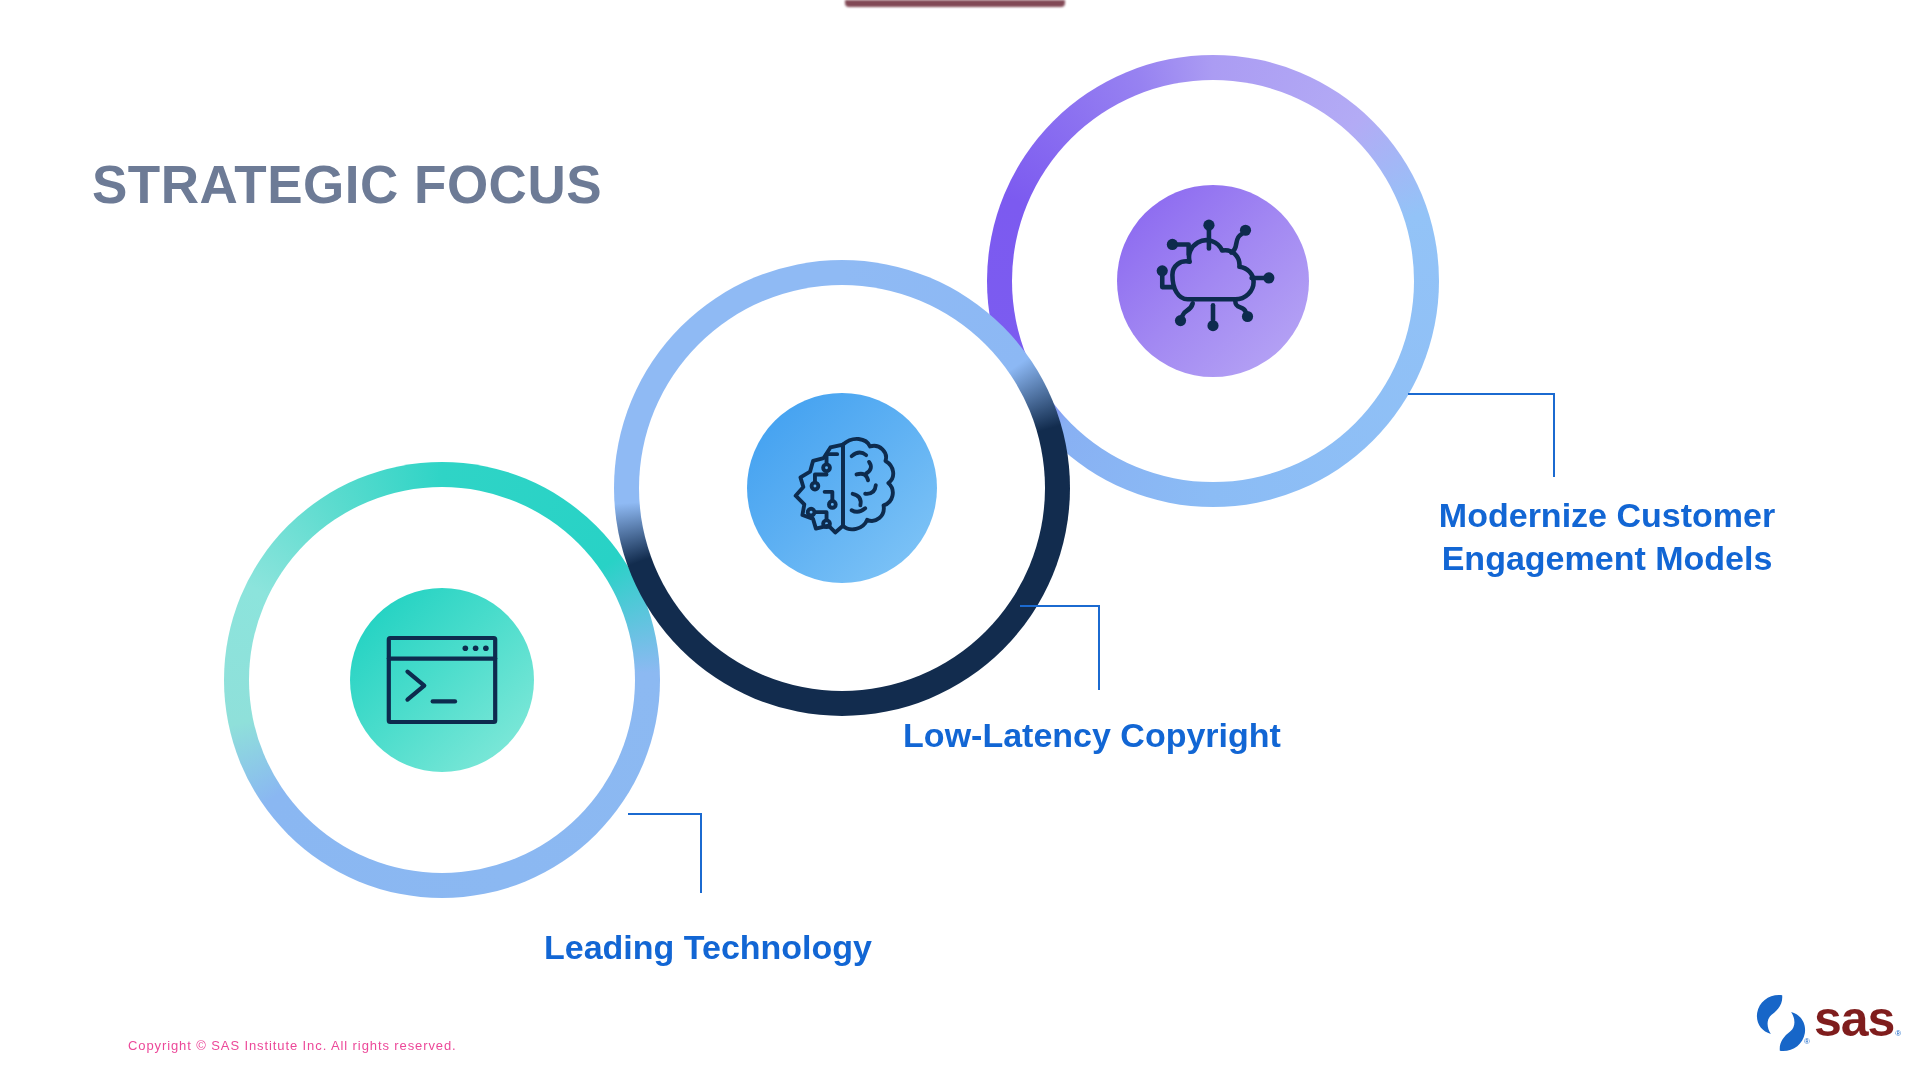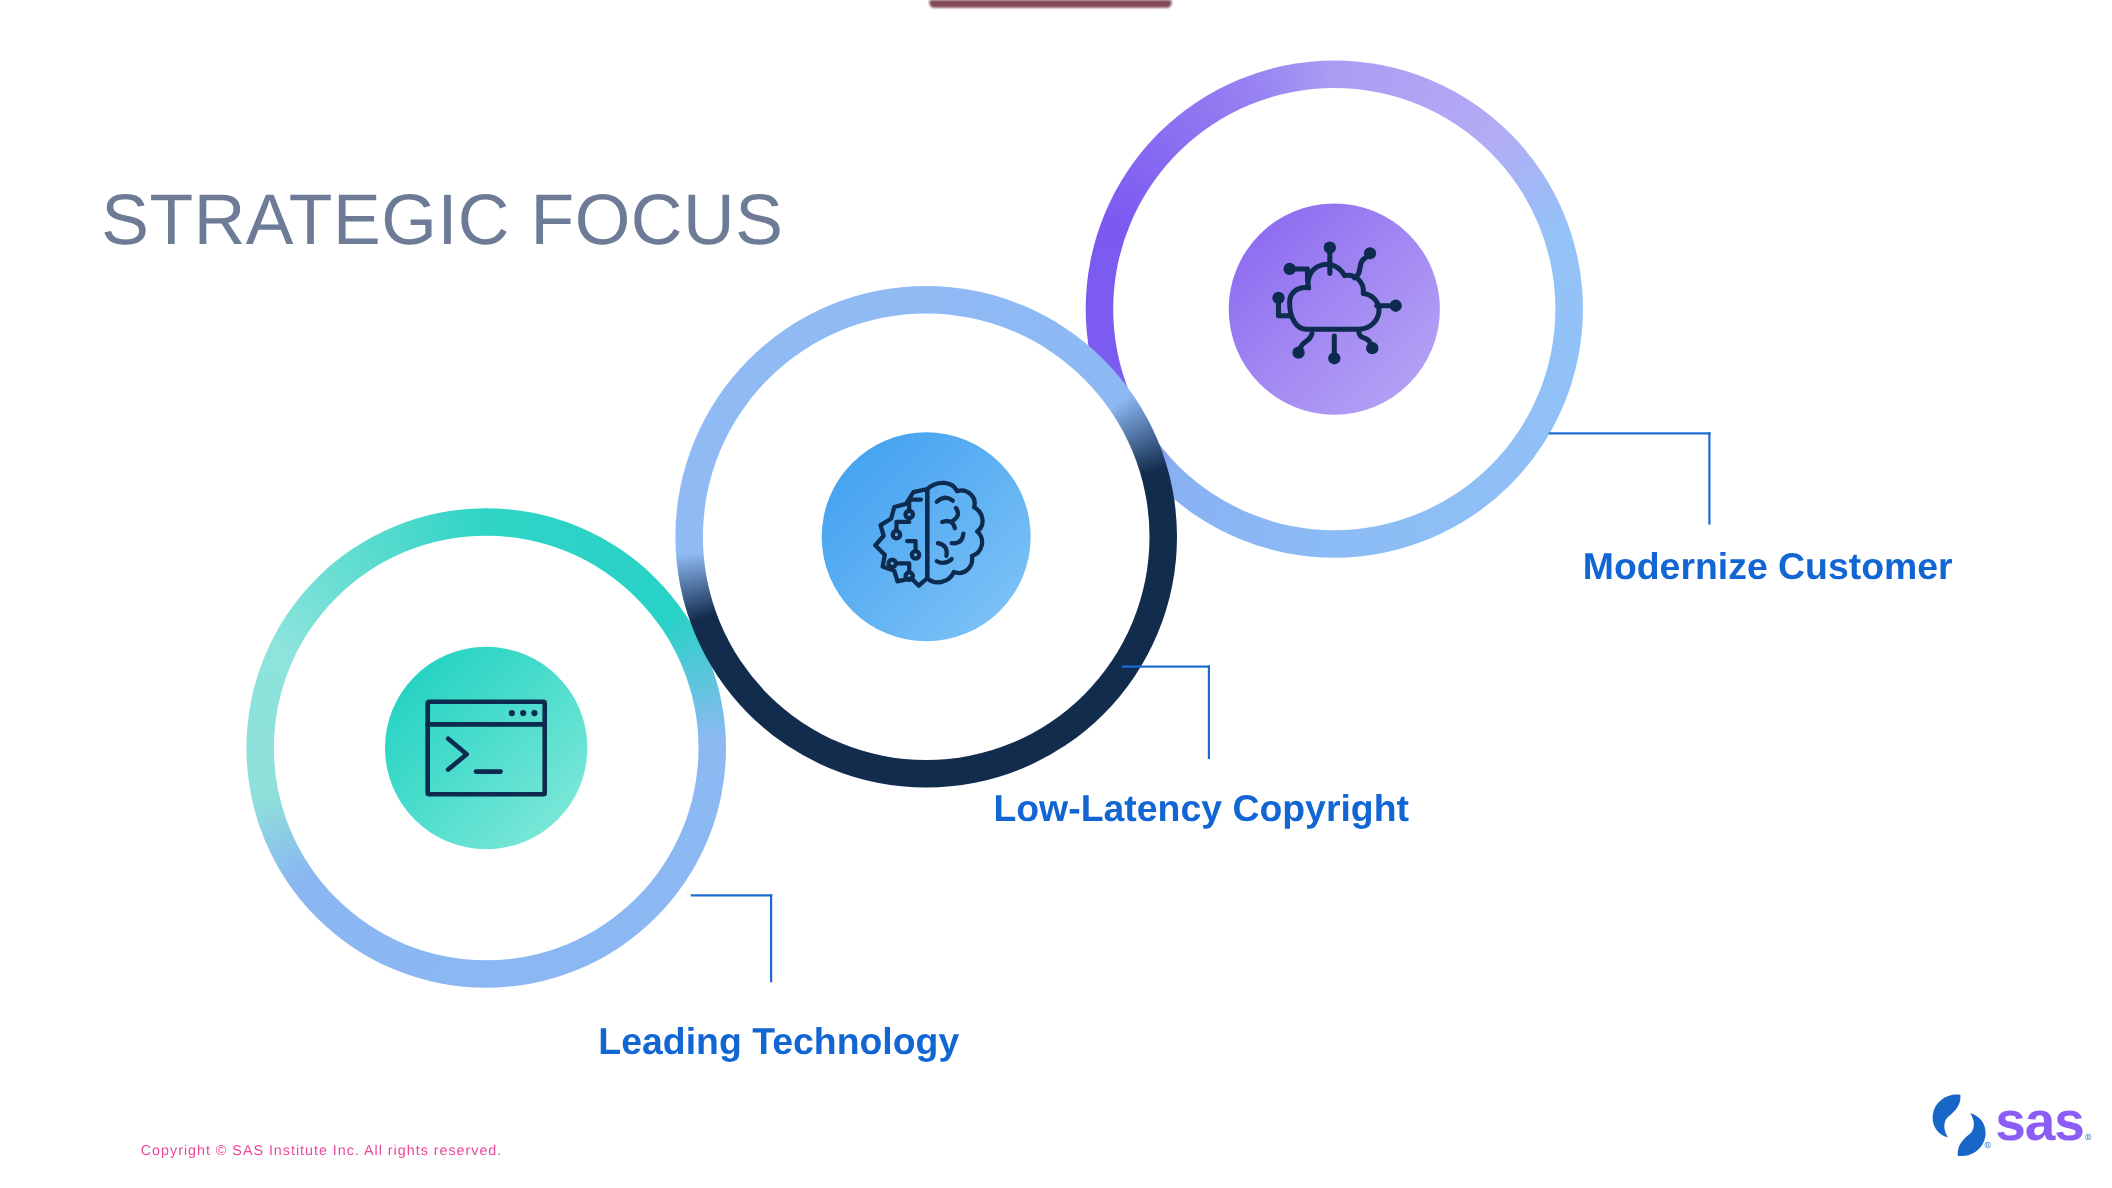--- a/index.html
+++ b/index.html
@@ -13,7 +13,7 @@
   }
   .page-title{
     position:absolute;left:92px;top:118px;
-    font-size:65px;font-weight:normal;color:#6d7b96;letter-spacing:.5px;
+    font-size:53px;font-weight:bold;color:#6d7b96;letter-spacing:.5px;
   }
   
   .circle{position:absolute;}

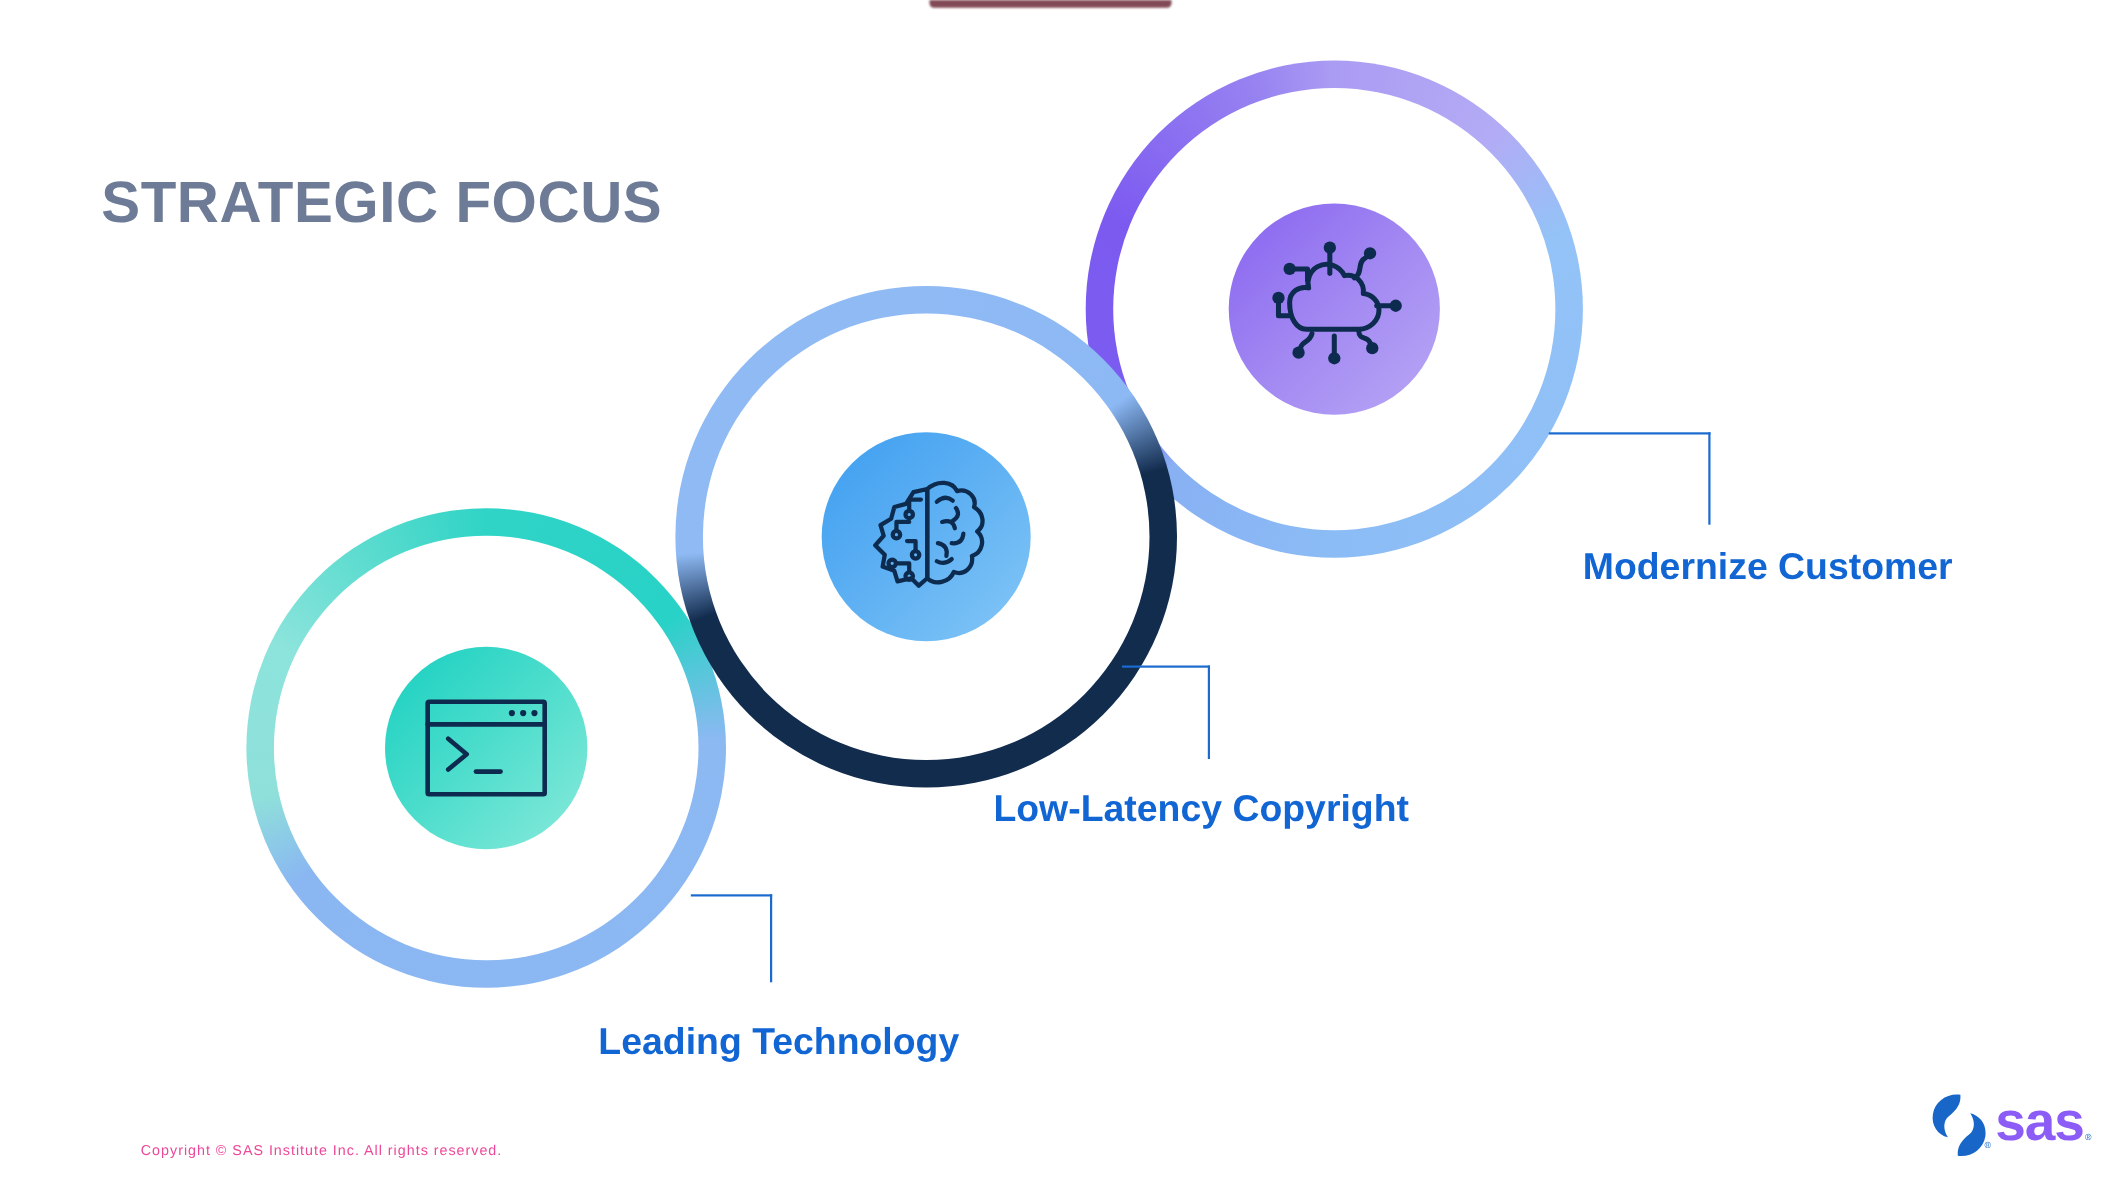--- a/index.html
+++ b/index.html
@@ -170,6 +170,7 @@
 </div>
 <div class="label lbl3">
   <div>Modernize Customer</div>
+  <div>Engagement Models</div>
 </div>
 
 <div class="copyright">Copyright © SAS Institute Inc. All rights reserved.</div>

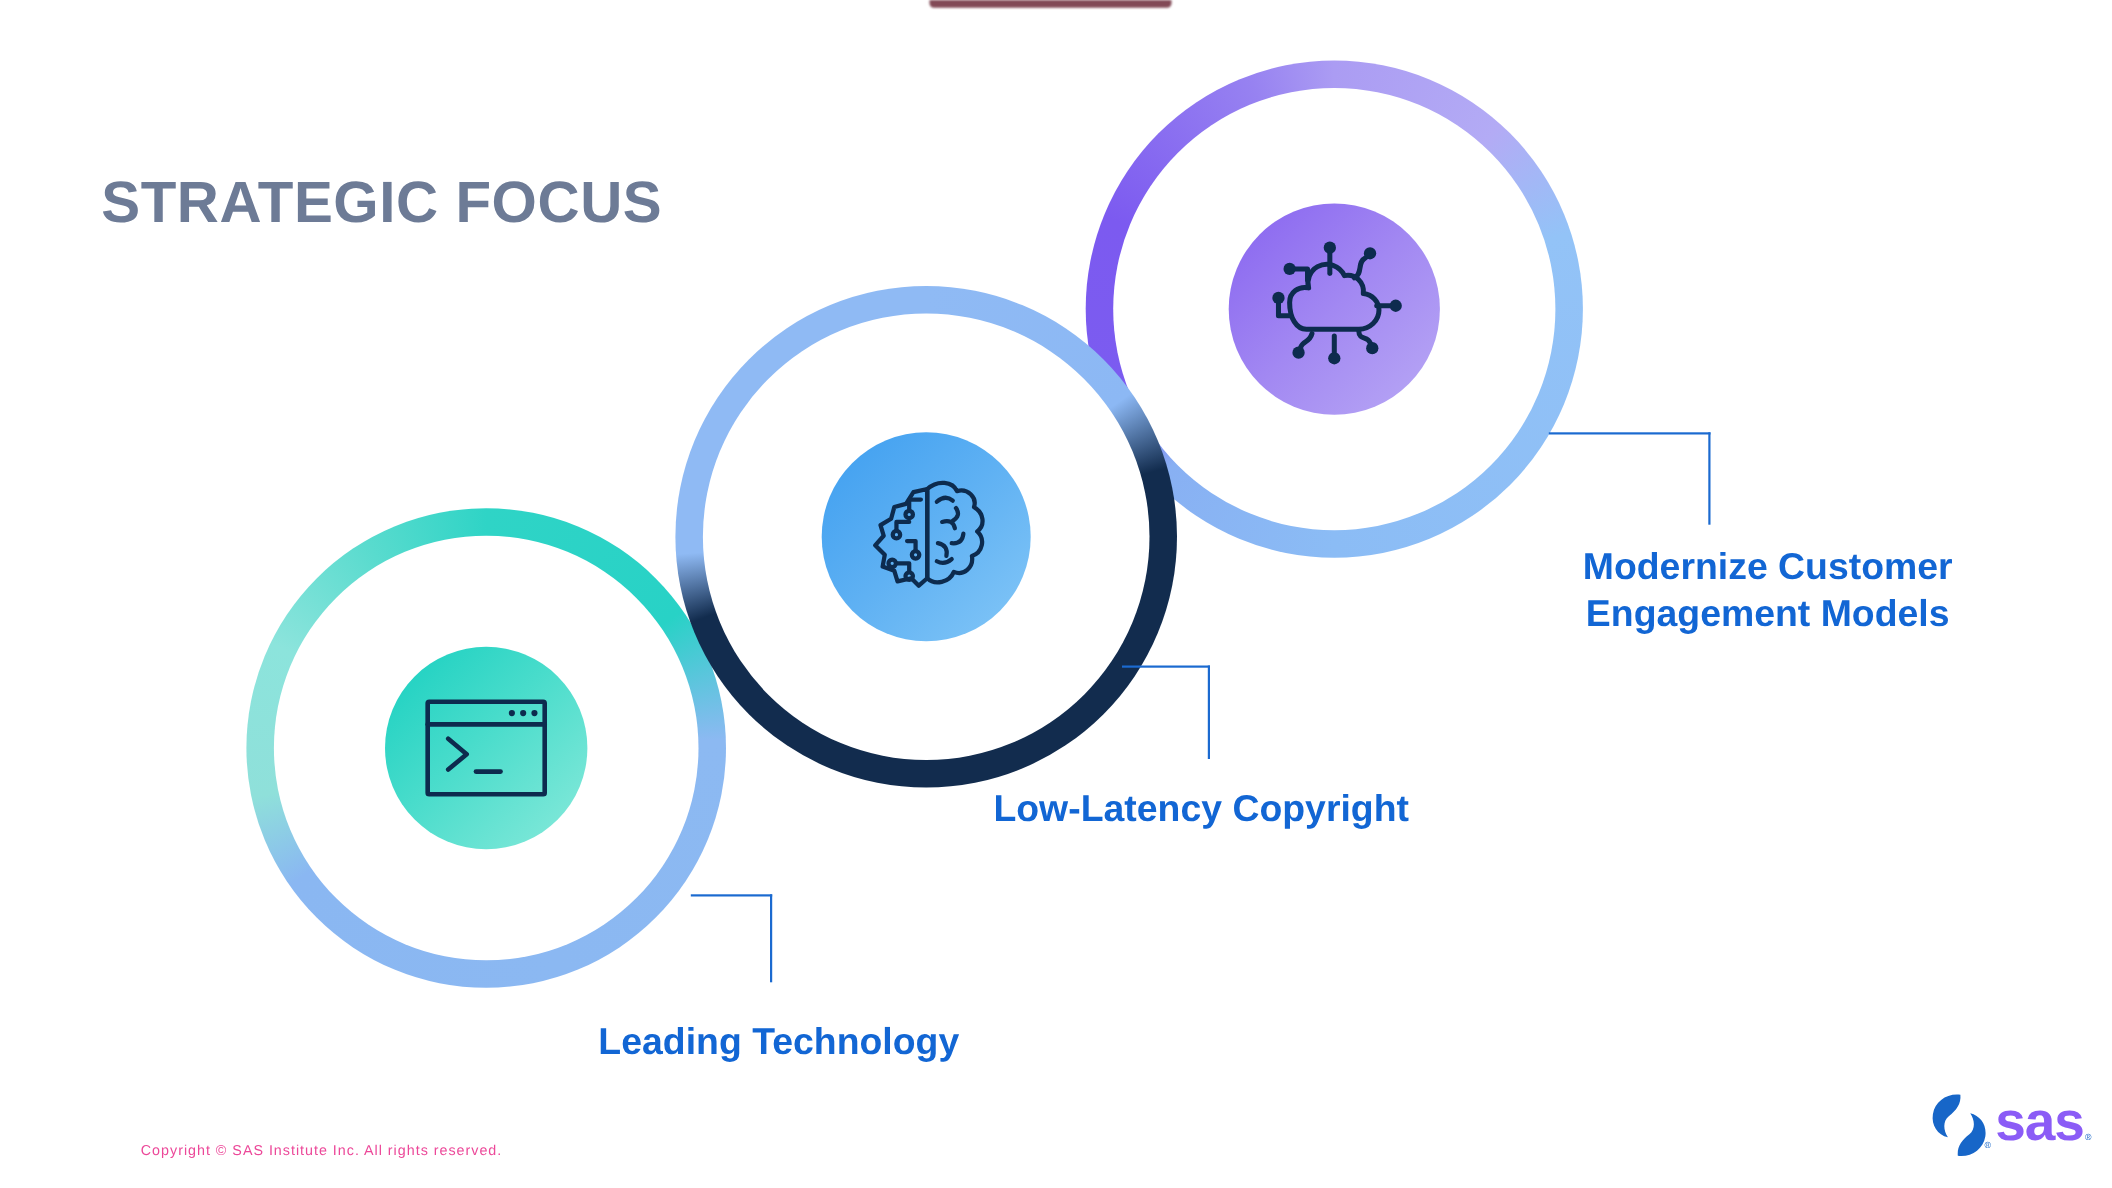--- a/index.html
+++ b/index.html
@@ -69,7 +69,7 @@
     display:flex;align-items:center;z-index:5;
   }
   .sas-text{
-    font-size:50px;font-weight:bold;color:#8b5cf6;letter-spacing:-1px;
+    font-size:50px;font-weight:bold;color:#7f1d1d;letter-spacing:-1px;
     margin-left:2px;line-height:1;position:relative;top:-4px;
   }
   .reg{font-size:8px;color:#1766c8;font-weight:normal;position:relative;}

